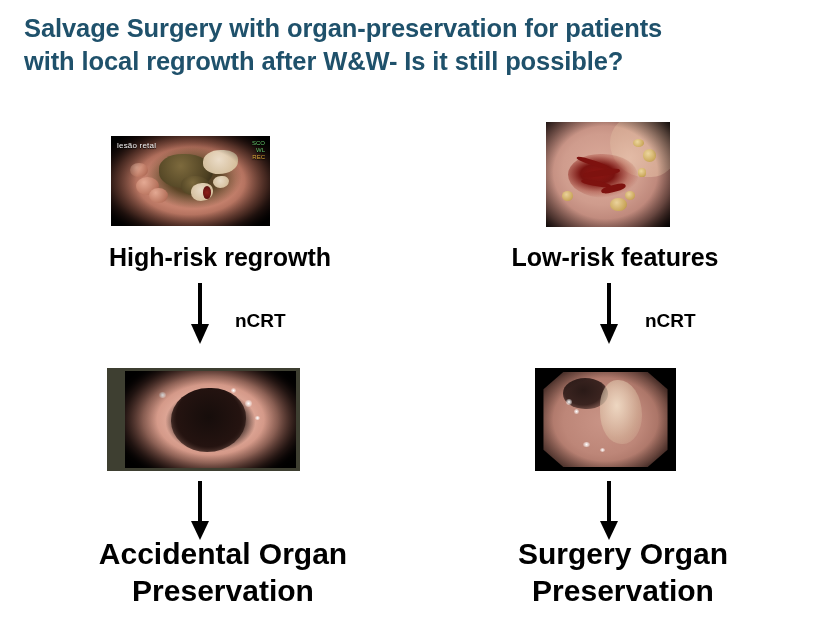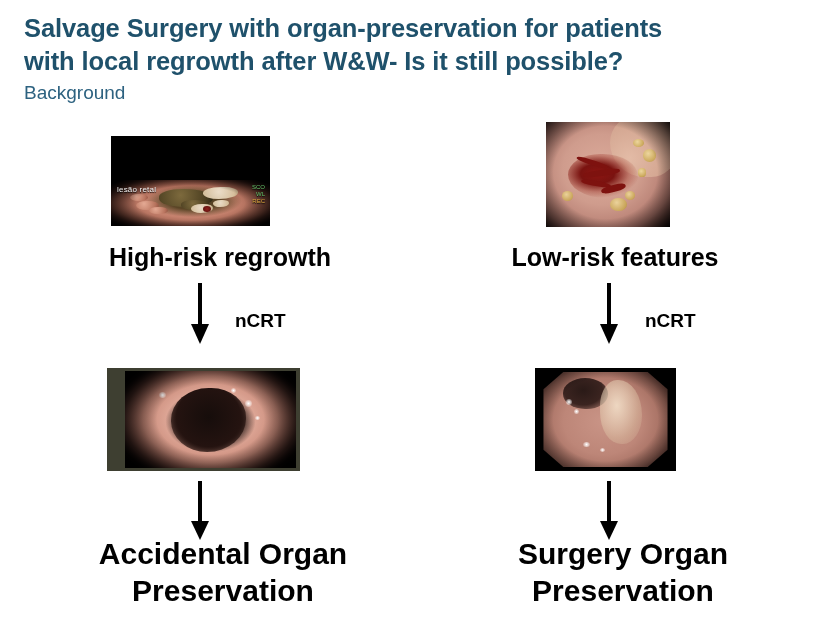--- a/index.html
+++ b/index.html
@@ -255,7 +255,6 @@
 <div class="slide-header">
   <h1 class="slide-title">Salvage Surgery with organ-preservation for patients
 with local regrowth after W&amp;W- Is it still possible?</h1>
-  <div class="slide-subtitle">Background</div>
 </div>
 
 <div class="photo photo-1">

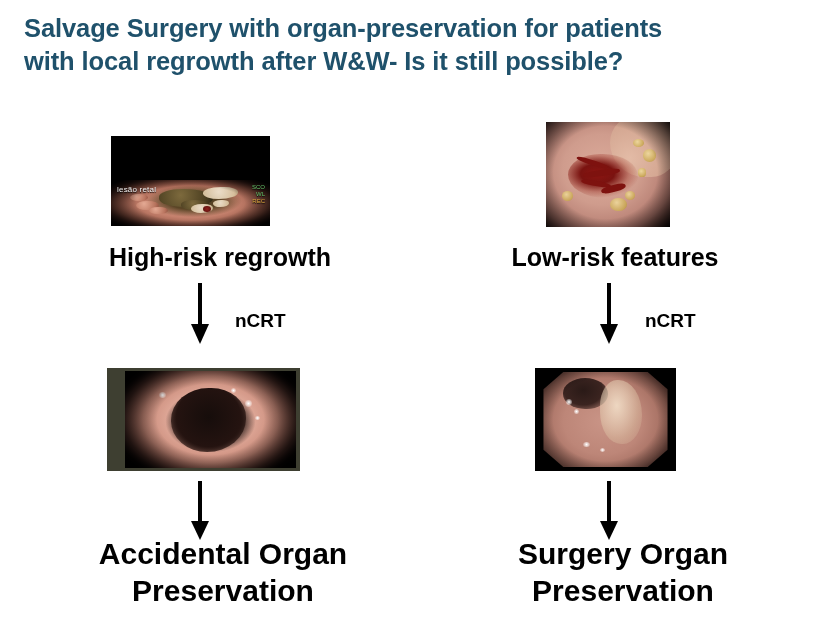--- a/index.html
+++ b/index.html
@@ -58,7 +58,6 @@
       radial-gradient(ellipse 42% 48% at 52% 46%, #4a3b24 0%, #5b4526 38%, rgba(120,76,48,0) 72%),
       radial-gradient(ellipse 60% 62% at 50% 52%, #d59784 0%, #c4806c 48%, #8e5242 80%, #51271f 100%),
       #120d0b;
-    margin-top: 44px;
   }
   .p1-nod {
     position: absolute;

